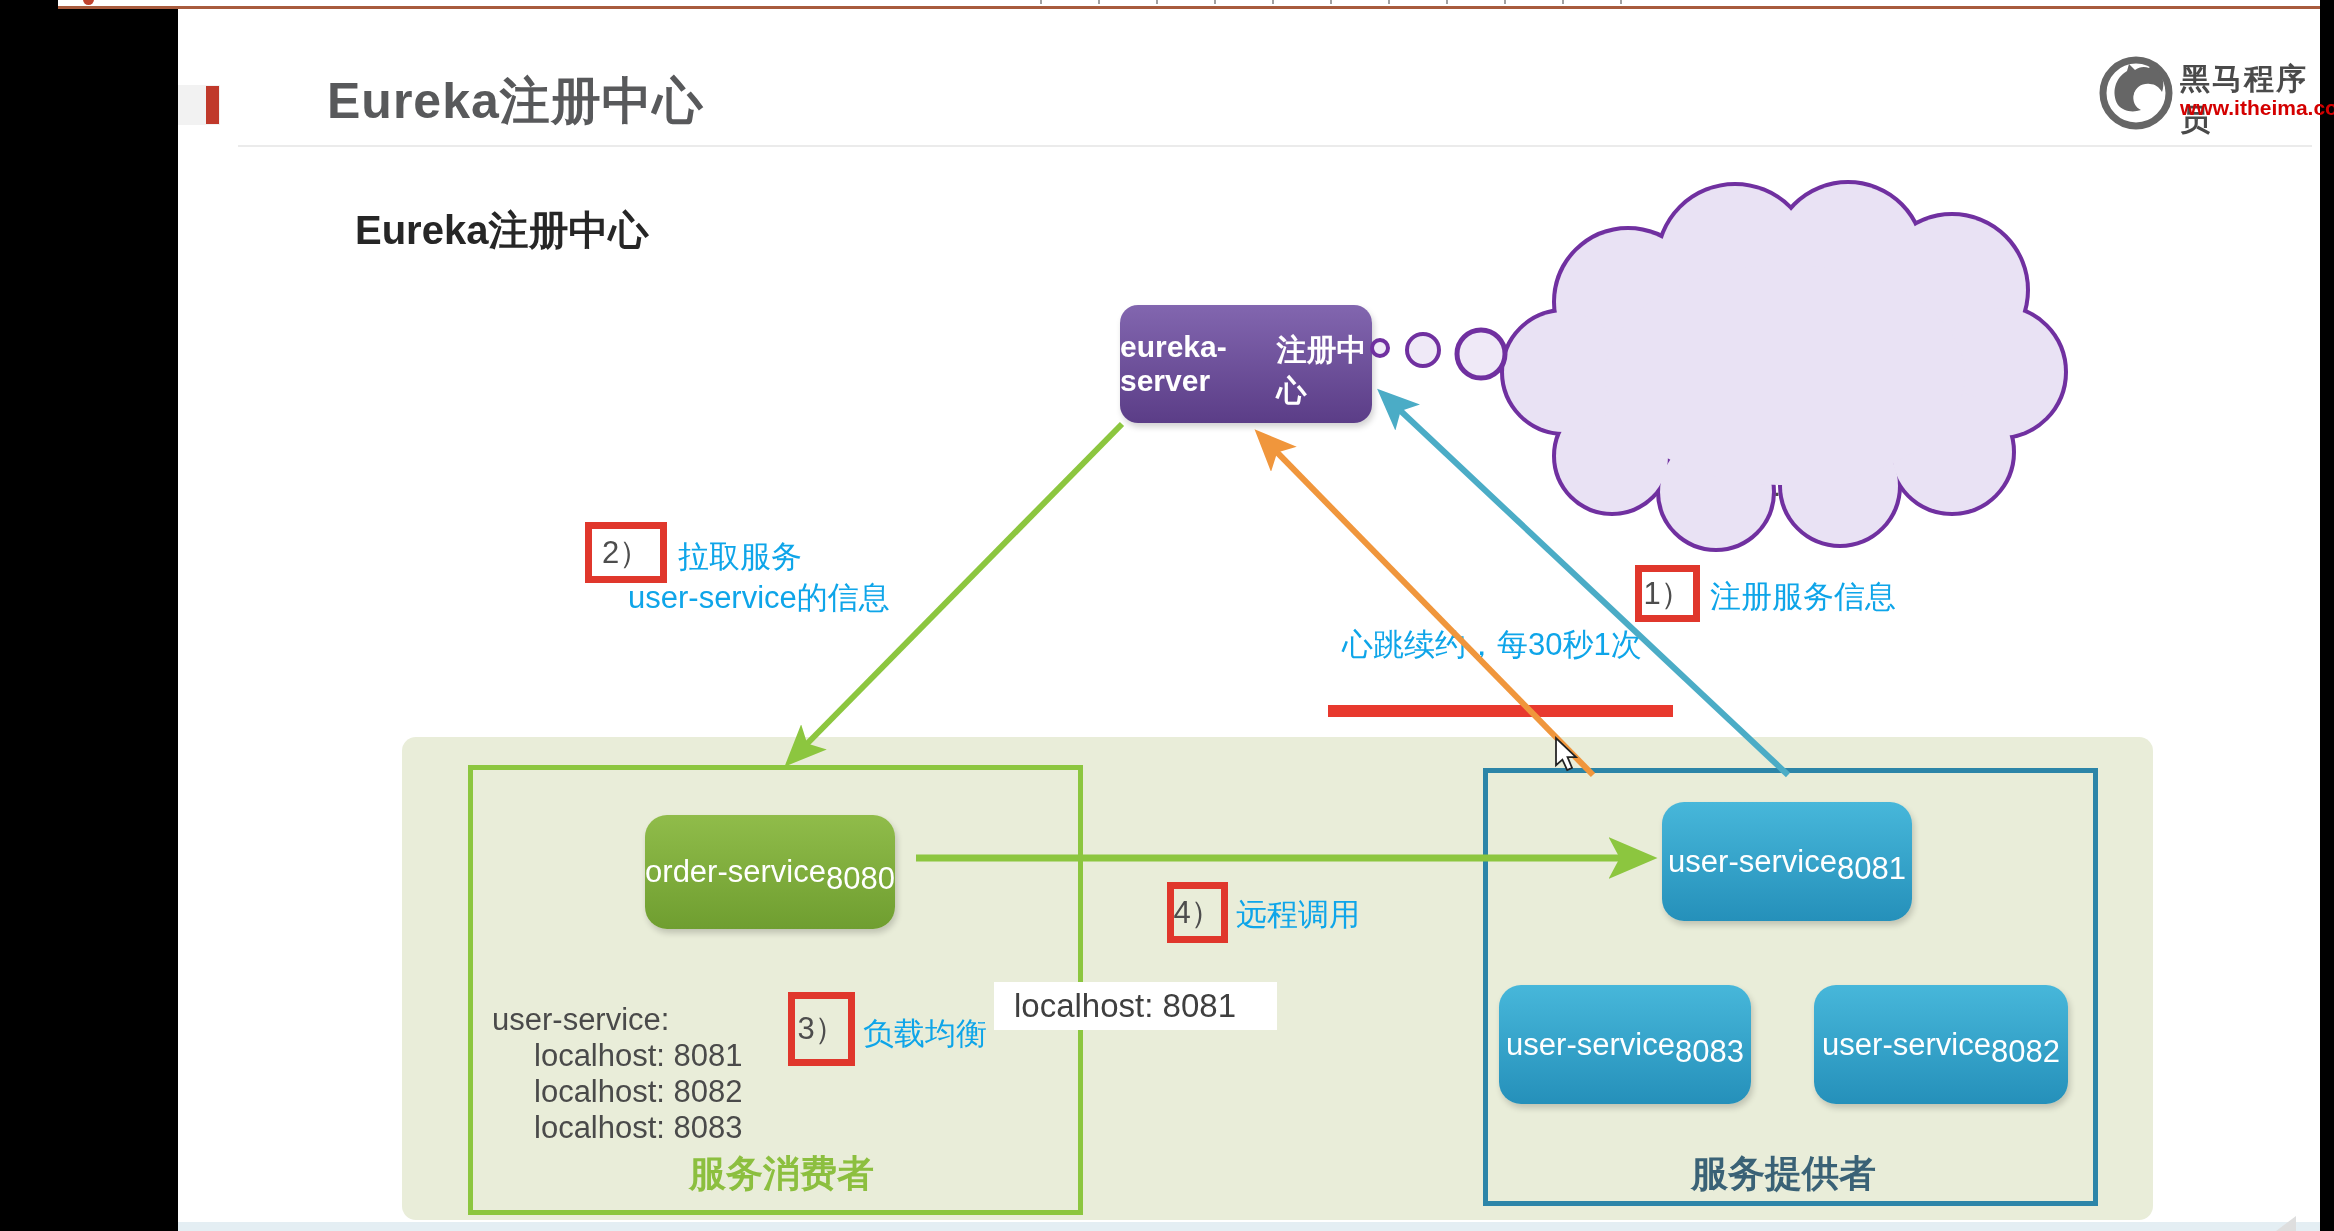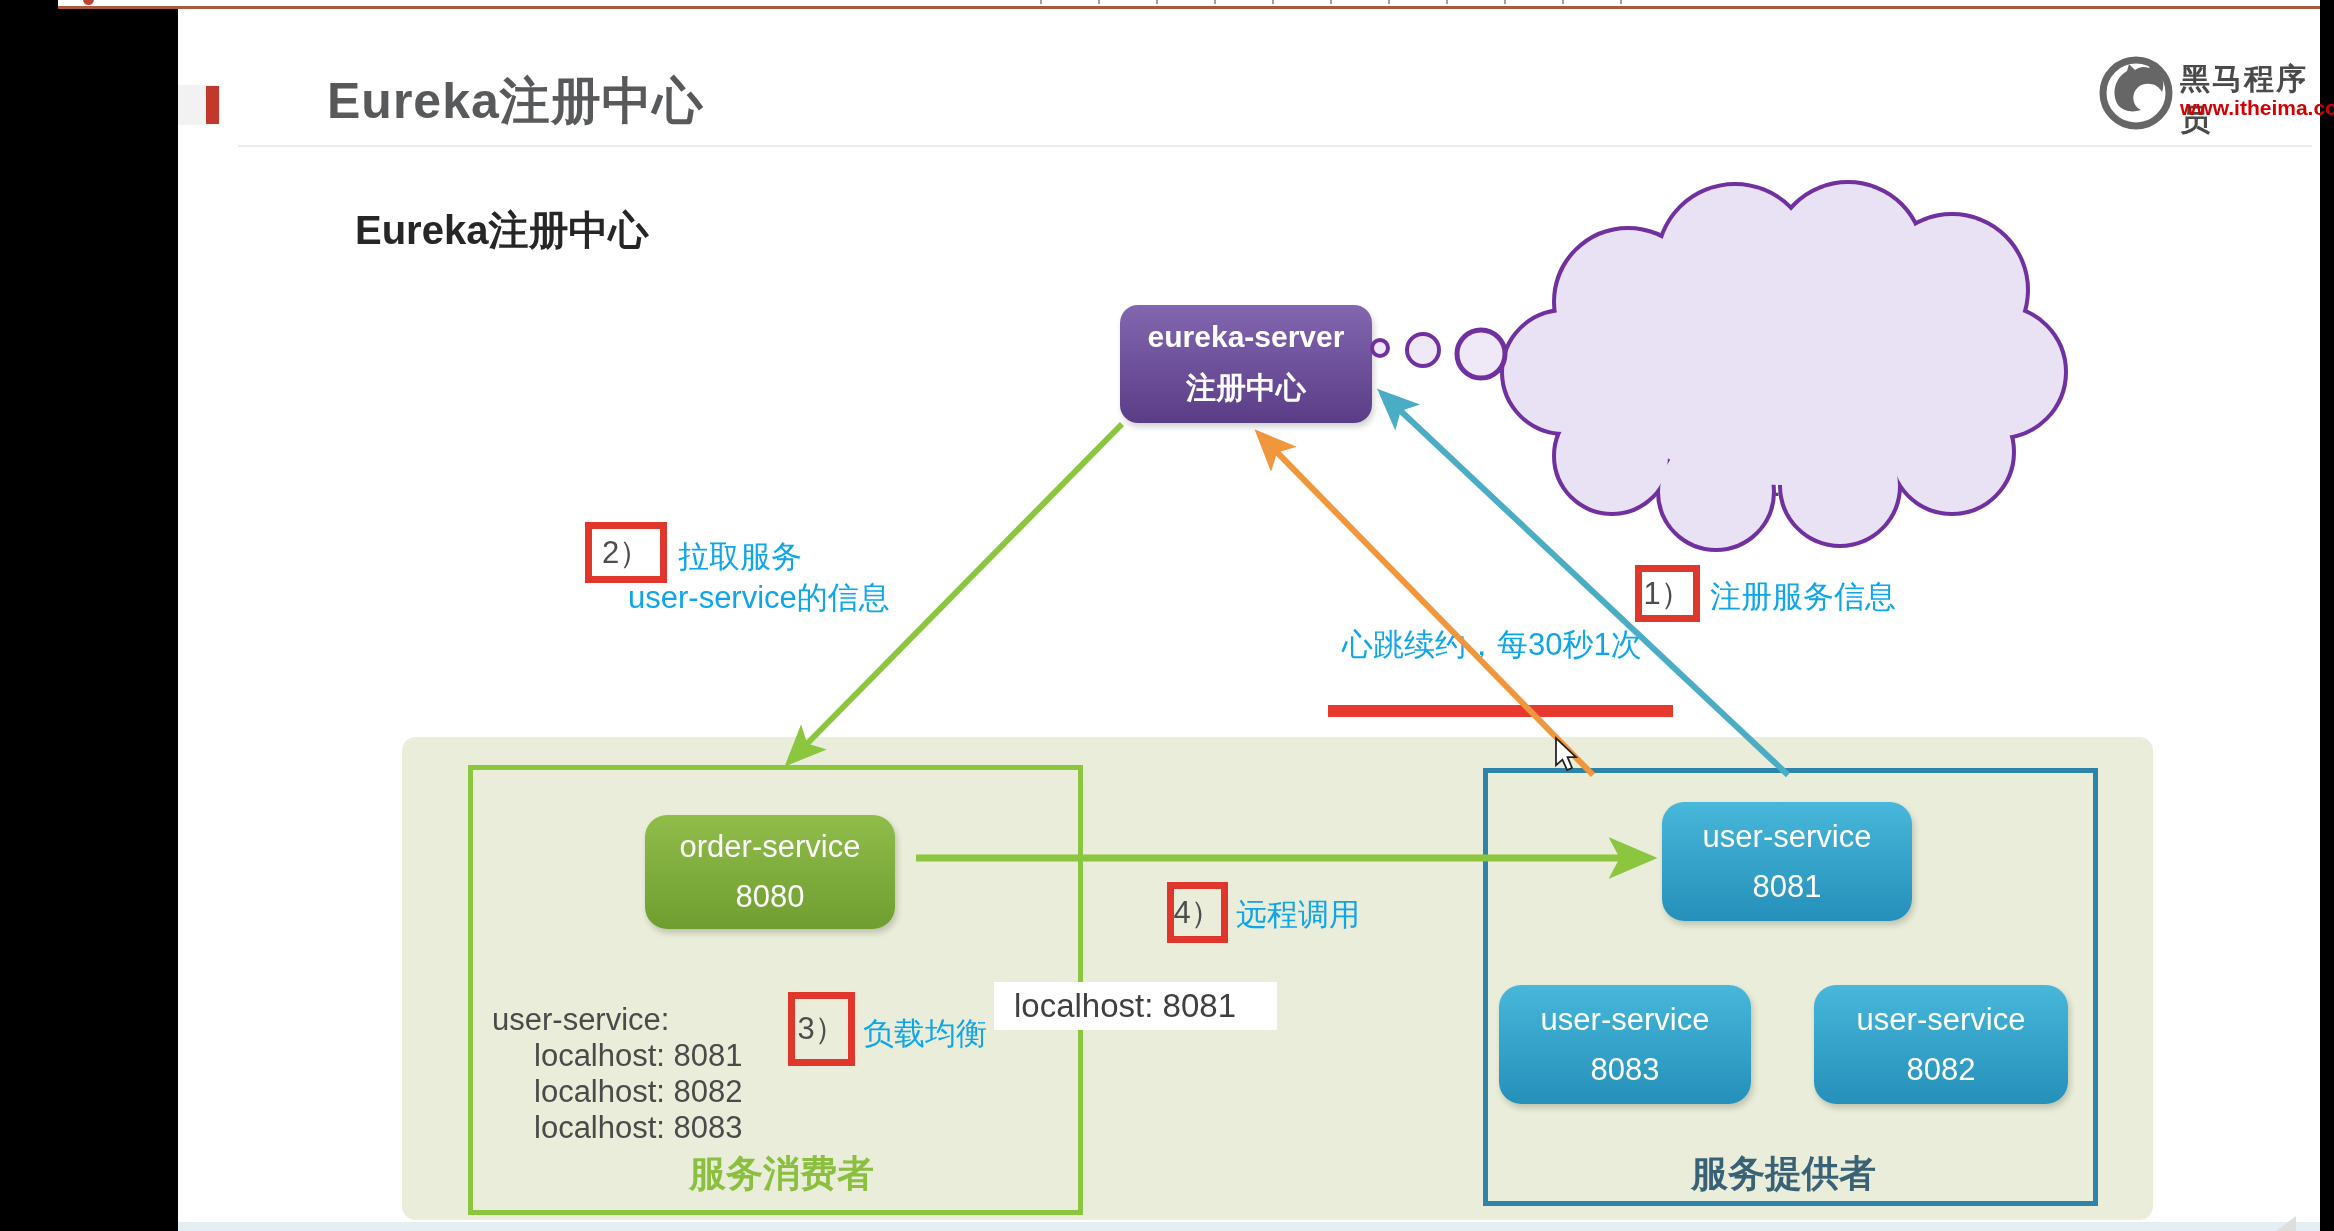--- a/index.html
+++ b/index.html
@@ -30,7 +30,7 @@
   .consumer-outline{position:absolute;left:468px;top:765px;width:605px;height:440px;border:5px solid #8cc63f;}
   .provider-outline{position:absolute;left:1483px;top:768px;width:605px;height:428px;border:5px solid #2c85a8;}
   
-  .svc{position:absolute;border-radius:22px;display:flex;flex-direction:column;justify-content:center;
+  .svc{position:absolute;border-radius:22px;display:flex;flex-direction:row;justify-content:center;
        align-items:center;color:#fff;box-shadow:2px 4px 6px rgba(0,0,0,.18);}
   .svc .l1{font-size:31px;} .svc .l2{font-size:31px;margin-top:14px;}
   .svc-server{left:1120px;top:305px;width:252px;height:118px;border-radius:18px;

